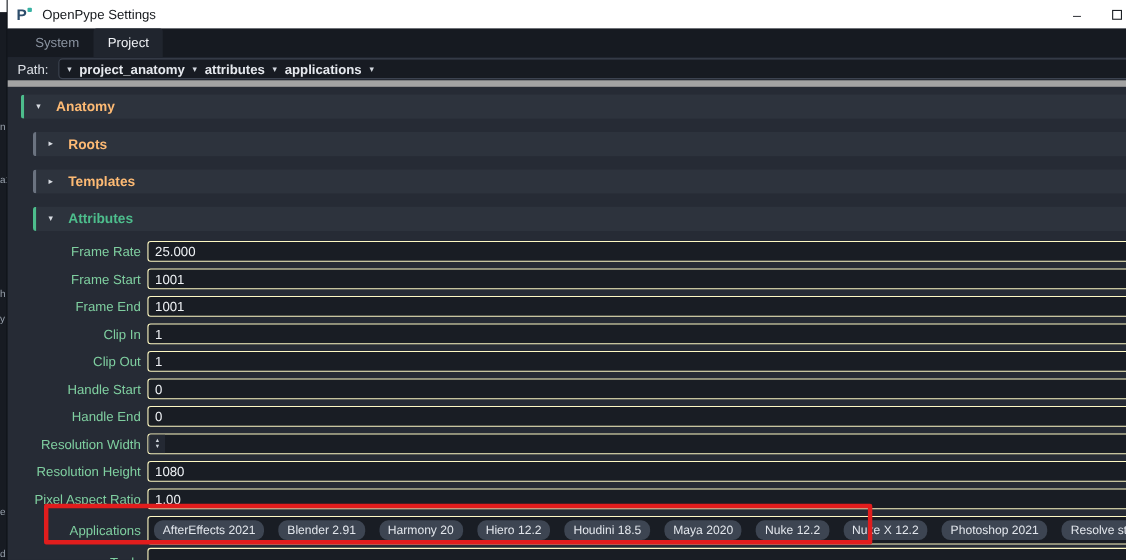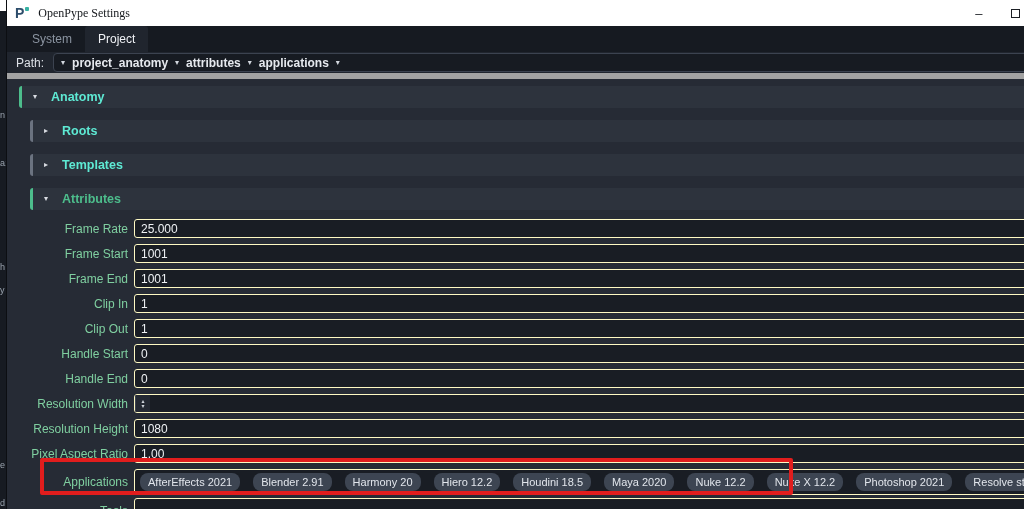--- a/index.html
+++ b/index.html
@@ -19,7 +19,7 @@
   .titlebar { flex: 0 0 26px; background: #ffffff; display: flex; align-items: center; padding-left: 8px; }
   .logo { position: relative; font-weight: bold; font-size: 14px; color: #2d4d6b; margin-right: 7px; line-height: 1; }
   .logo .dot { position: absolute; right: -4px; bottom: 0; width: 4px; height: 4px; background: #38b2a3; border-radius: 1px; }
-  .title-text { font-size: 12px; color: #15181c; font-family: Liberation Serif, serif; }
+  .title-text { font-size: 12px; color: #15181c; }
   .controls { margin-left: auto; display: flex; height: 100%; }
   .ctrl { width: 37px; height: 100%; display: flex; align-items: center; justify-content: center; font-size: 13px; color: #1c1f24; }
   .maximize-box { width: 9px; height: 9px; border: 1px solid #1c1f24; }

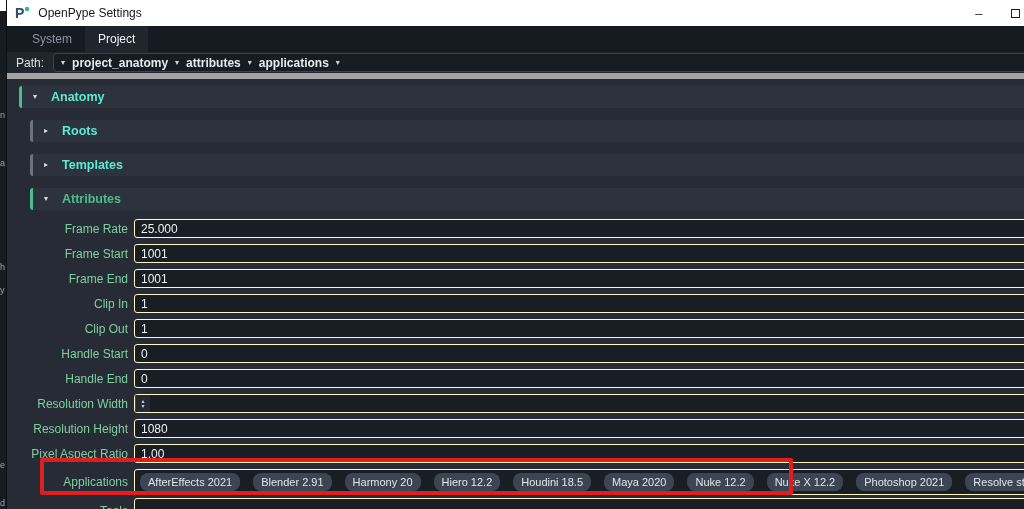--- a/index.html
+++ b/index.html
@@ -41,7 +41,7 @@
   .header-bar.nested { margin-left: 23px; }
   .header-bar.green-edge { border-left-color: #4dbd8c; }
   .tri { font-size: 8px; color: #d8dce2; width: 10px; text-align: center; line-height: 1; }
-  .header-title { font-size: 12.5px; font-weight: bold; color: #5eead4; }
+  .header-title { font-size: 12.5px; font-weight: bold; color: #fdba74; }
   .header-title.green { color: #4dbd8c; }
 
   .attr-row { display: flex; align-items: center; height: 25px; }

